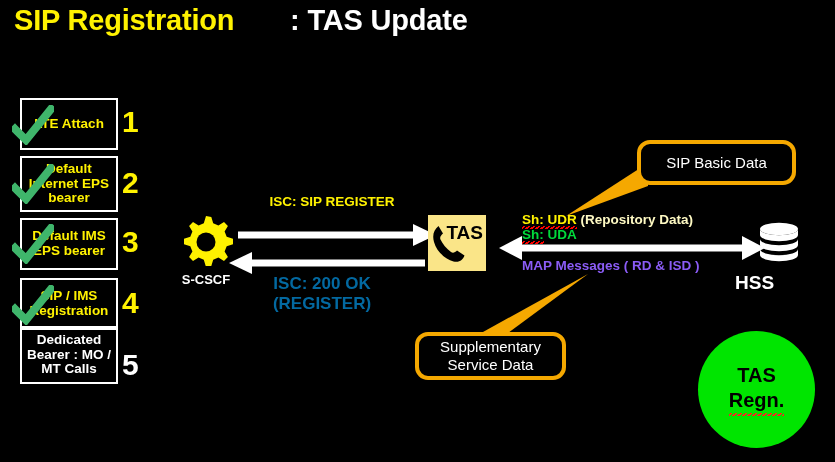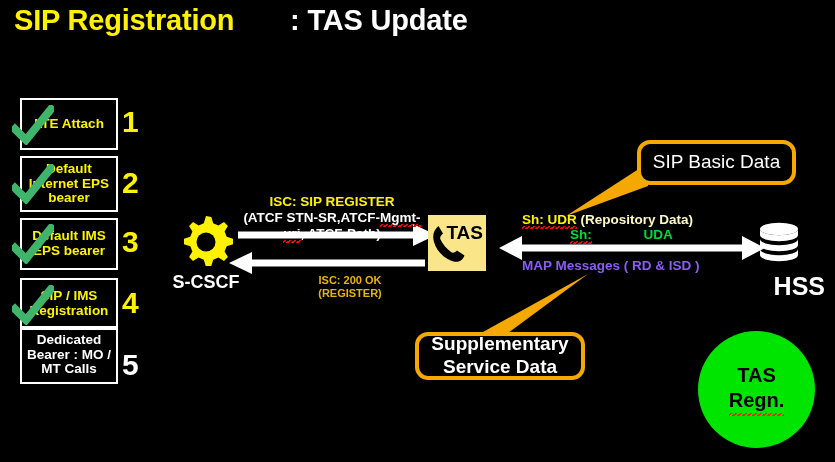--- a/index.html
+++ b/index.html
@@ -144,7 +144,7 @@
     color: #FFFFFF;
     display: flex; align-items: center; justify-content: center;
     text-align: center;
-    font-size: 19px;
+    font-size: 15px;
     line-height: 1.2;
     z-index: 3;
   }

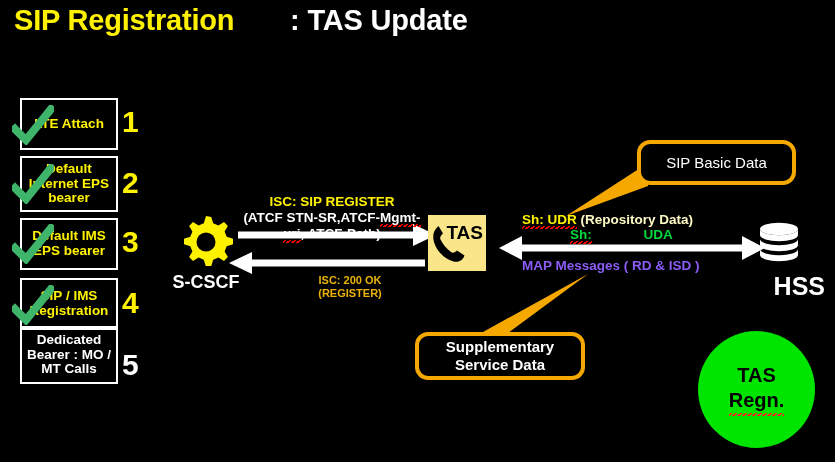--- a/index.html
+++ b/index.html
@@ -266,7 +266,6 @@
 
   <div class="flow-label" id="isc-register">
     <span class="l1">ISC: SIP REGISTER</span>
-    <span class="l2"><span>(ATCF STN-SR,ATCF-</span><span class="squiggle">Mgmt-uri</span><span>, ATCF-Path)</span></span>
   </div>
 
   <div class="flow-label" id="isc-200ok">

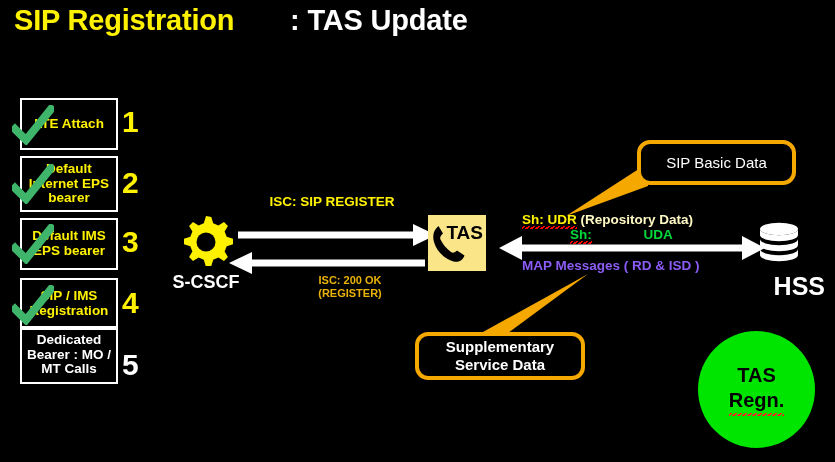--- a/index.html
+++ b/index.html
@@ -127,7 +127,7 @@
   }
   #sh-block .y { color: #FFF200; }
   #sh-block .w { color: #fef9c3; }
-  #sh-block .g { color: #00D93B; margin-left: 48px; }
+  #sh-block .g { color: #00D93B; }
 
   #map-messages {
     position: absolute; left: 522px; top: 258px;

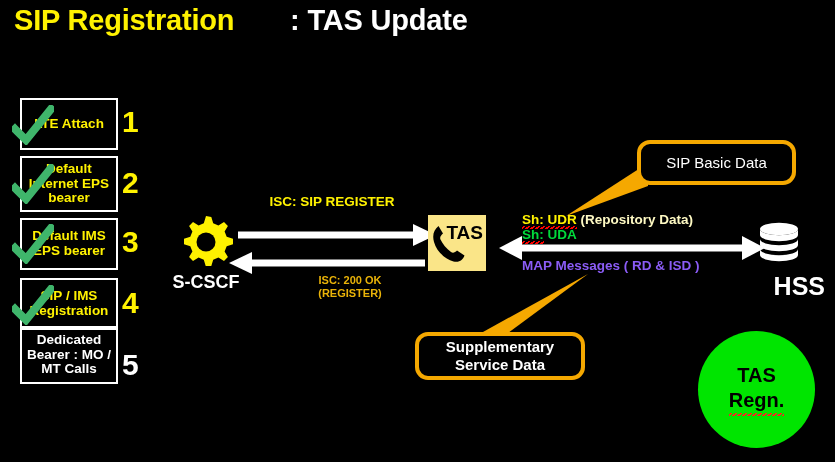--- a/index.html
+++ b/index.html
@@ -67,7 +67,7 @@
   #scscf-icon { position: absolute; left: 178px; top: 214px; width: 56px; height: 56px; }
   #scscf-label {
     position: absolute; left: 158px; top: 272px; width: 96px;
-    text-align: center; color: #FFFFFF; font-size: 18px; font-weight: bold;
+    text-align: center; color: #FFFFFF; font-size: 13px; font-weight: bold;
   }
 
   #tas-box {

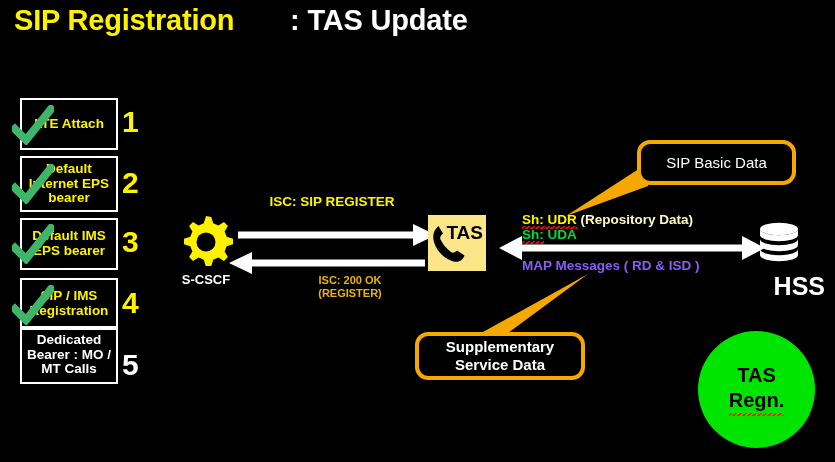--- a/index.html
+++ b/index.html
@@ -115,8 +115,8 @@
   }
 
   #isc-200ok {
-    left: 268px; top: 274px; width: 164px;
-    font-size: 11px; color: #eab308;
+    left: 240px; top: 274px; width: 164px;
+    font-size: 17px; color: #0369a1;
   }
   #isc-200ok span { display: block; }
 

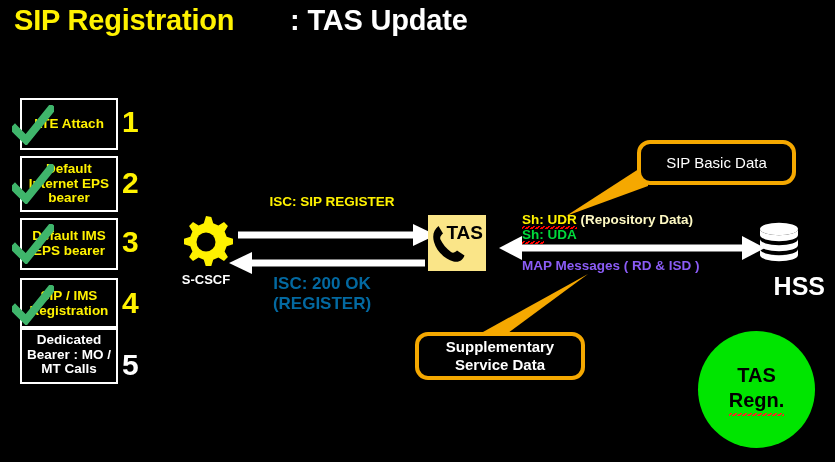--- a/index.html
+++ b/index.html
@@ -85,7 +85,7 @@
   #hss-icon { position: absolute; left: 757px; top: 222px; width: 44px; height: 46px; }
   #hss-label {
     position: absolute; left: 735px; top: 272px; width: 90px;
-    text-align: right; color: #FFFFFF; font-size: 25px; font-weight: bold;
+    text-align: left; color: #FFFFFF; font-size: 19px; font-weight: bold;
   }
 
   

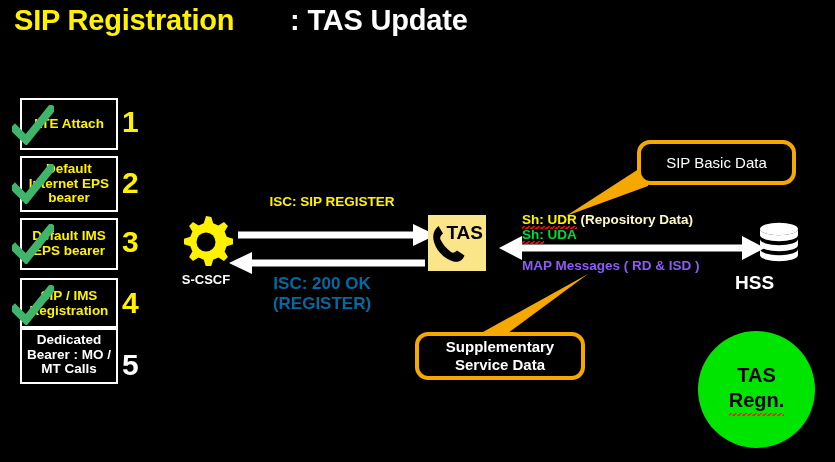--- a/index.html
+++ b/index.html
@@ -149,7 +149,7 @@
     z-index: 3;
   }
   #callout-sip { left: 637px; top: 140px; width: 159px; height: 45px; }
-  #callout-supp { left: 415px; top: 332px; width: 170px; height: 48px; font-weight: bold; }
+  #callout-supp { left: 415px; top: 332px; width: 151px; height: 48px; }
   #callout-tails { position: absolute; left: 0; top: 0; width: 835px; height: 462px; z-index: 2; }
 
   

